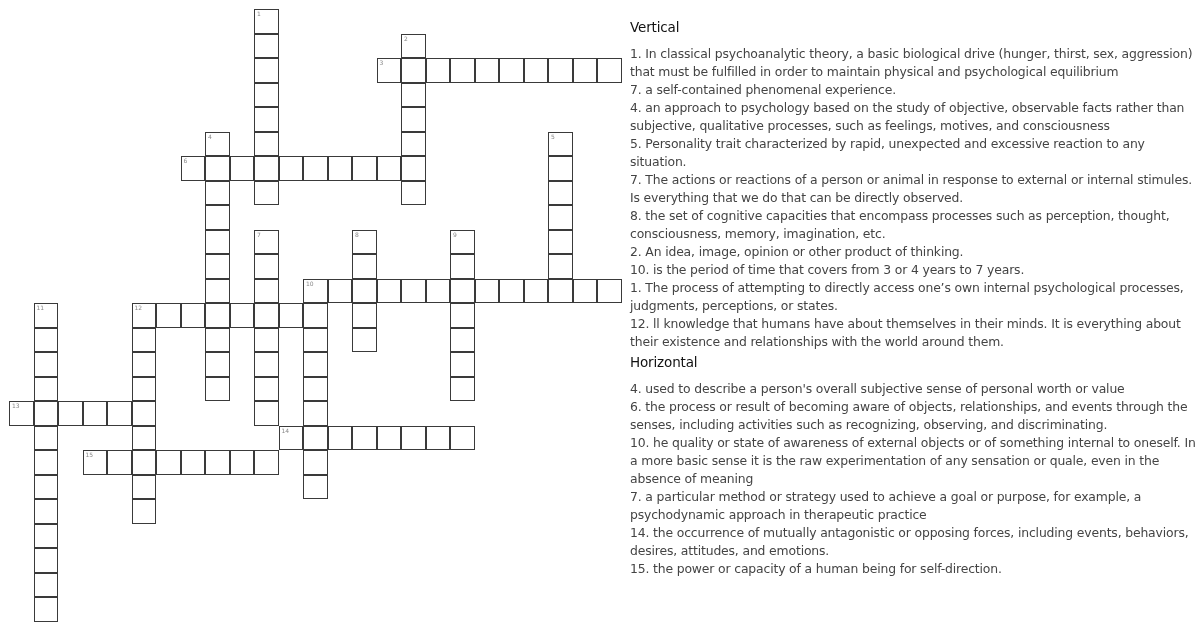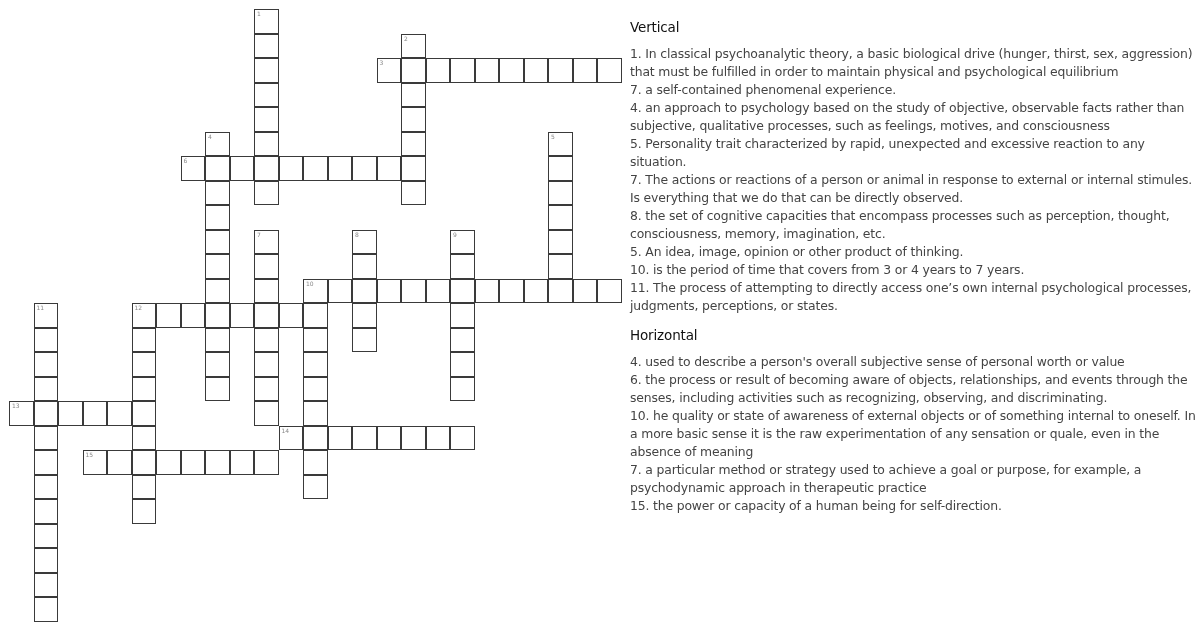--- a/index.html
+++ b/index.html
@@ -442,7 +442,7 @@
     <p class="clue">5. Personality trait characterized by rapid, unexpected and excessive reaction to any situation.</p>
     <p class="clue">7. The actions or reactions of a person or animal in response to external or internal stimules. Is everything that we do that can be directly observed.</p>
     <p class="clue">8. the set of cognitive capacities that encompass processes such as perception, thought, consciousness, memory, imagination, etc.</p>
-    <p class="clue">5. An idea, image, opinion or other product of thinking.</p>
+    <p class="clue">2. An idea, image, opinion or other product of thinking.</p>
     <p class="clue">10. is the period of time that covers from 3 or 4 years to 7 years.</p>
     <p class="clue">11. The process of attempting to directly access one’s own internal psychological processes, judgments, perceptions, or states.</p>
   </div>

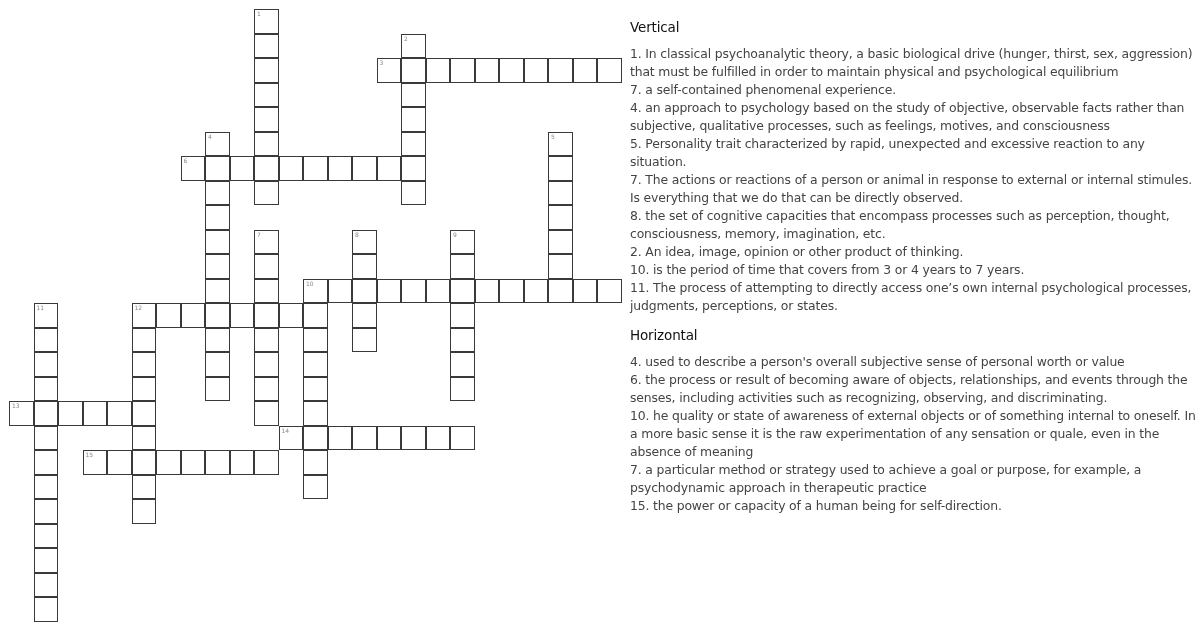--- a/index.html
+++ b/index.html
@@ -444,7 +444,7 @@
     <p class="clue">8. the set of cognitive capacities that encompass processes such as perception, thought, consciousness, memory, imagination, etc.</p>
     <p class="clue">2. An idea, image, opinion or other product of thinking.</p>
     <p class="clue">10. is the period of time that covers from 3 or 4 years to 7 years.</p>
-    <p class="clue">11. The process of attempting to directly access one’s own internal psychological processes, judgments, perceptions, or states.</p>
+    <p class="clue">1. The process of attempting to directly access one’s own internal psychological processes, judgments, perceptions, or states.</p>
   </div>
   <h3 class="sec-h">Horizontal</h3>
   <div>

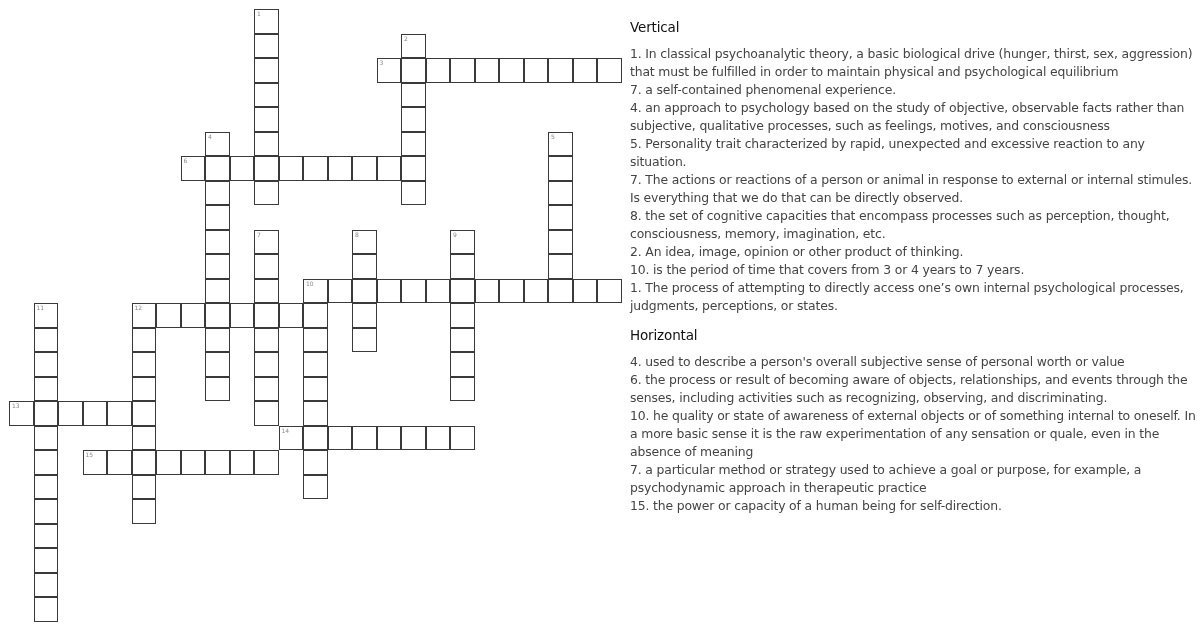--- a/index.html
+++ b/index.html
@@ -445,6 +445,7 @@
     <p class="clue">2. An idea, image, opinion or other product of thinking.</p>
     <p class="clue">10. is the period of time that covers from 3 or 4 years to 7 years.</p>
     <p class="clue">1. The process of attempting to directly access one’s own internal psychological processes, judgments, perceptions, or states.</p>
+    <p class="clue">12. ll knowledge that humans have about themselves in their minds. It is everything about their existence and relationships with the world around them.</p>
   </div>
   <h3 class="sec-h">Horizontal</h3>
   <div>

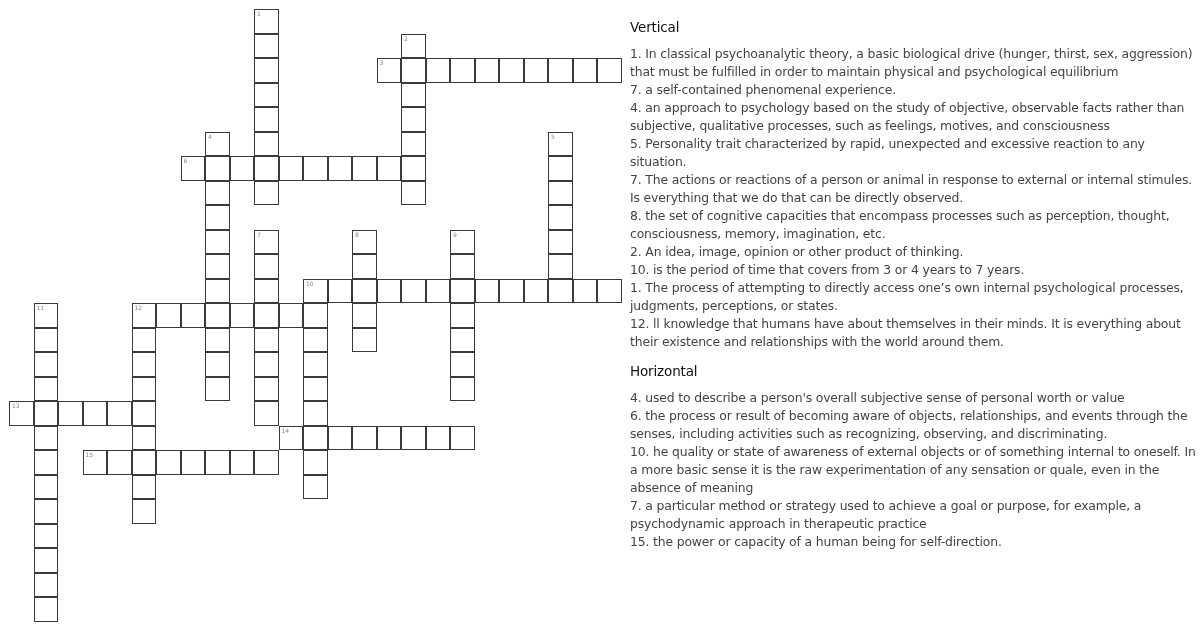--- a/index.html
+++ b/index.html
@@ -16,7 +16,7 @@
   #clues { position: absolute; left: 630px; top: 17px; width: 566px; color: #444;
            font-size: 12.4px; line-height: 18px; letter-spacing: -0.15px; }
   #clues h3 { margin: 0 0 8px 0; font-size: 13.5px; font-weight: normal; color: #111; line-height: 20px; }
-  #clues .sec-h { margin-top: 10px; }
+  #clues .sec-h { margin-top: 1px; }
   #clues .clue { margin: 0; }
 </style>
 </head>

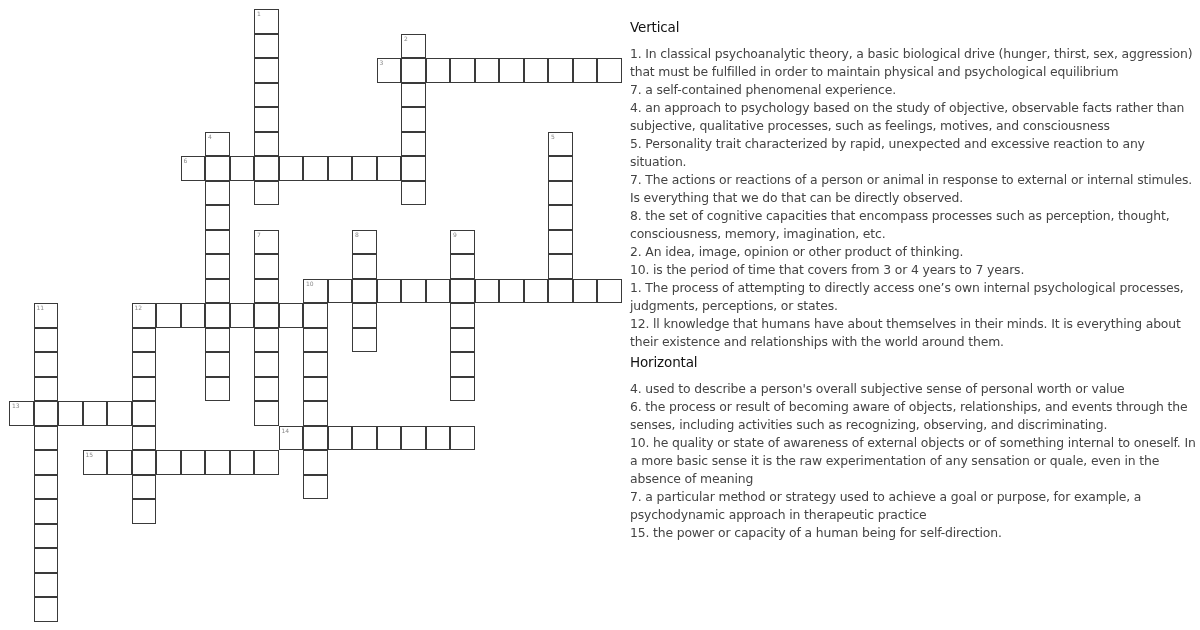--- a/index.html
+++ b/index.html
@@ -453,6 +453,7 @@
     <p class="clue">6. the process or result of becoming aware of objects, relationships, and events through the senses, including activities such as recognizing, observing, and discriminating.</p>
     <p class="clue">10. he quality or state of awareness of external objects or of something internal to oneself. In a more basic sense it is the raw experimentation of any sensation or quale, even in the absence of meaning</p>
     <p class="clue">7. a particular method or strategy used to achieve a goal or purpose, for example, a psychodynamic approach in therapeutic practice</p>
+    <p class="clue">14. the occurrence of mutually antagonistic or opposing forces, including events, behaviors, desires, attitudes, and emotions.</p>
     <p class="clue">15. the power or capacity of a human being for self-direction.</p>
   </div>
 </div>

